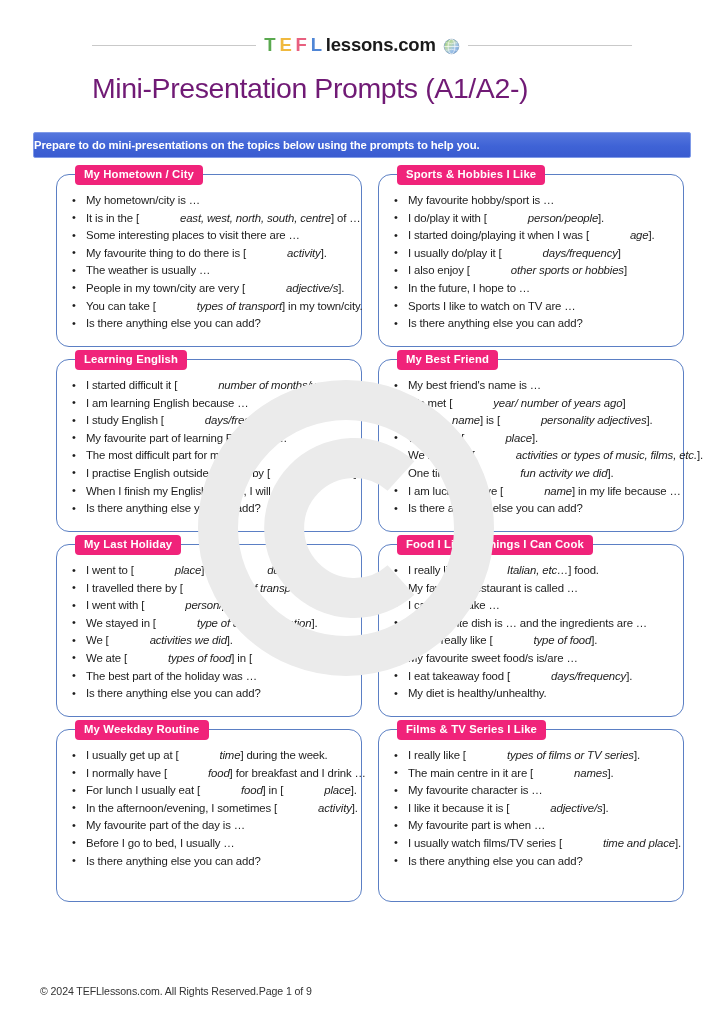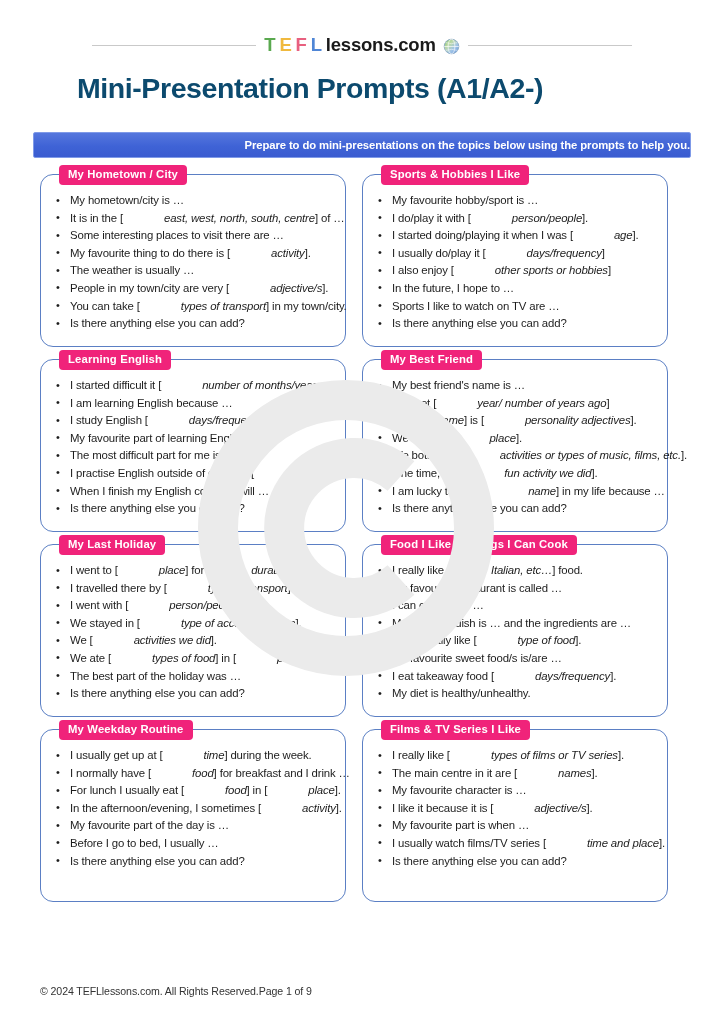--- a/index.html
+++ b/index.html
@@ -82,8 +82,8 @@
     width: 620px;
     text-align: center;
     font-size: 28.5px;
-    font-weight: bold;
-    color: #0c4a6e;
+    font-weight: normal;
+    color: #701a75;
     letter-spacing: -0.4px;
   }
 

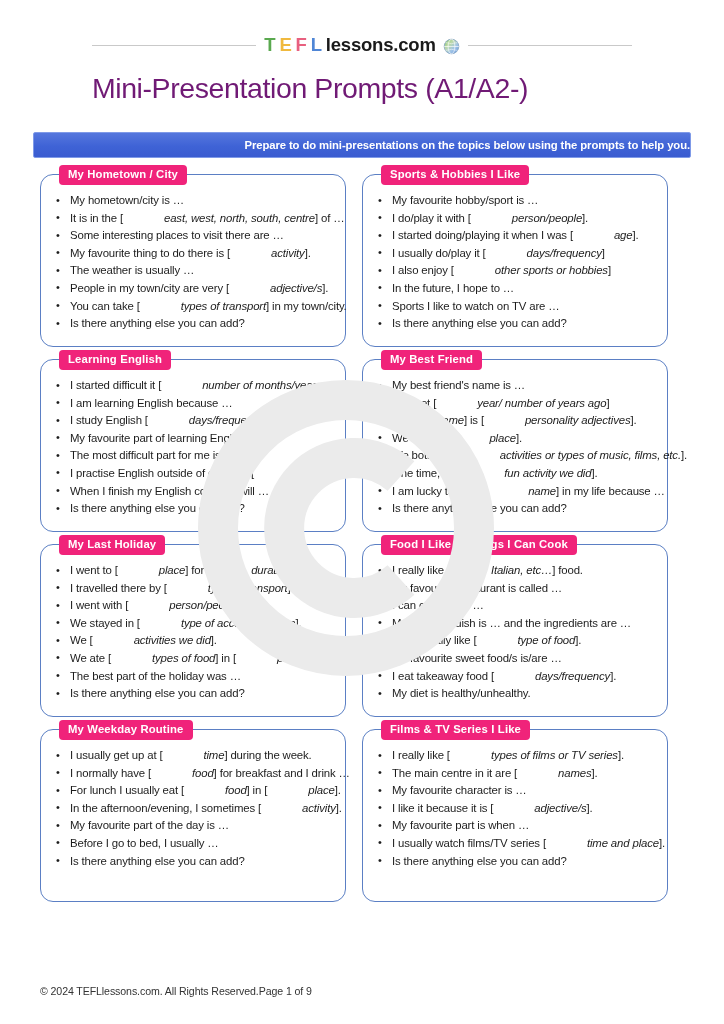--- a/index.html
+++ b/index.html
@@ -99,7 +99,7 @@
     border-radius: 2px;
     display: flex;
     align-items: center;
-    justify-content: flex-end;
+    justify-content: flex-start;
     color: #ffffff;
     font-size: 11.3px;
     font-weight: bold;

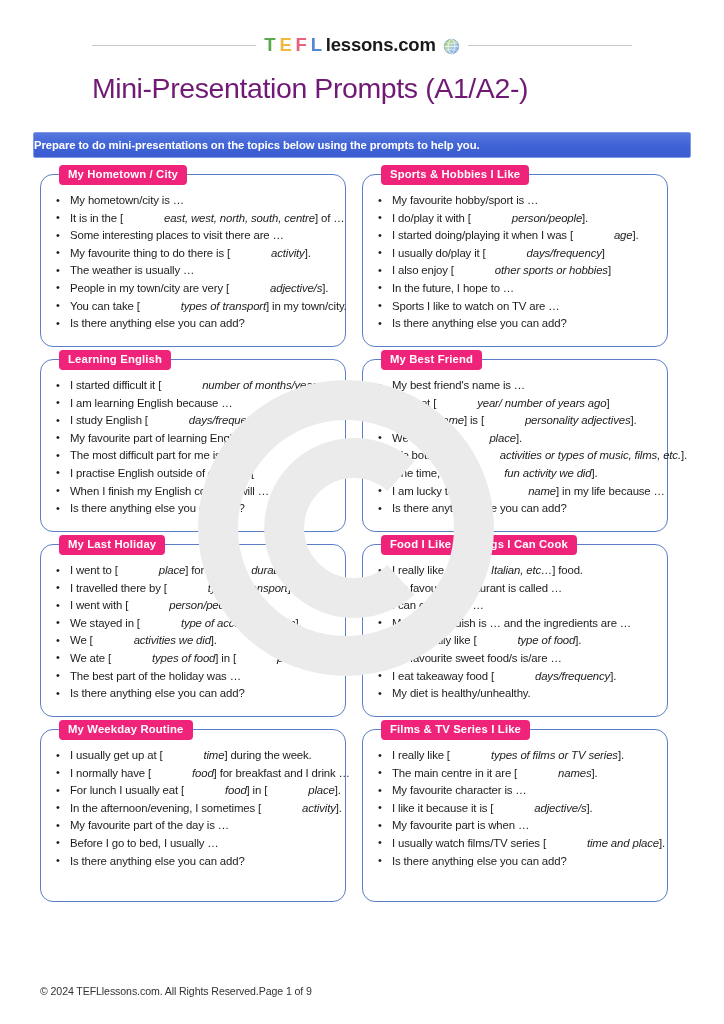--- a/index.html
+++ b/index.html
@@ -109,7 +109,7 @@
   
   .grid {
     position: absolute;
-    left: 40px;
+    left: 56px;
     top: 174px;
     width: 628px;
     display: grid;

